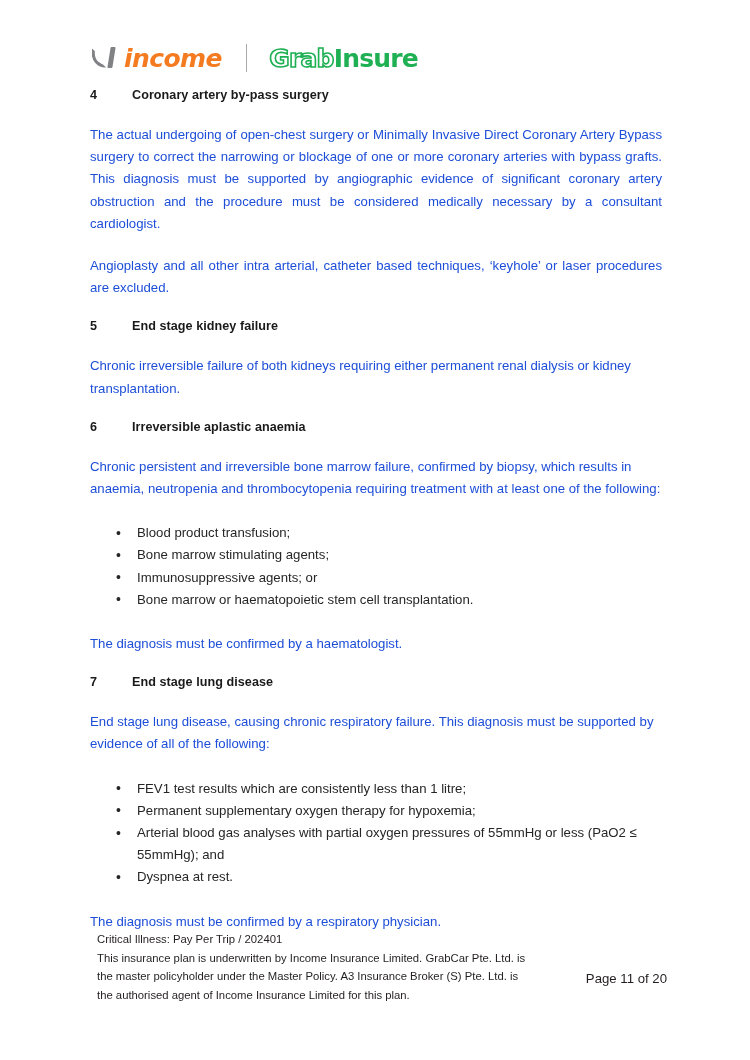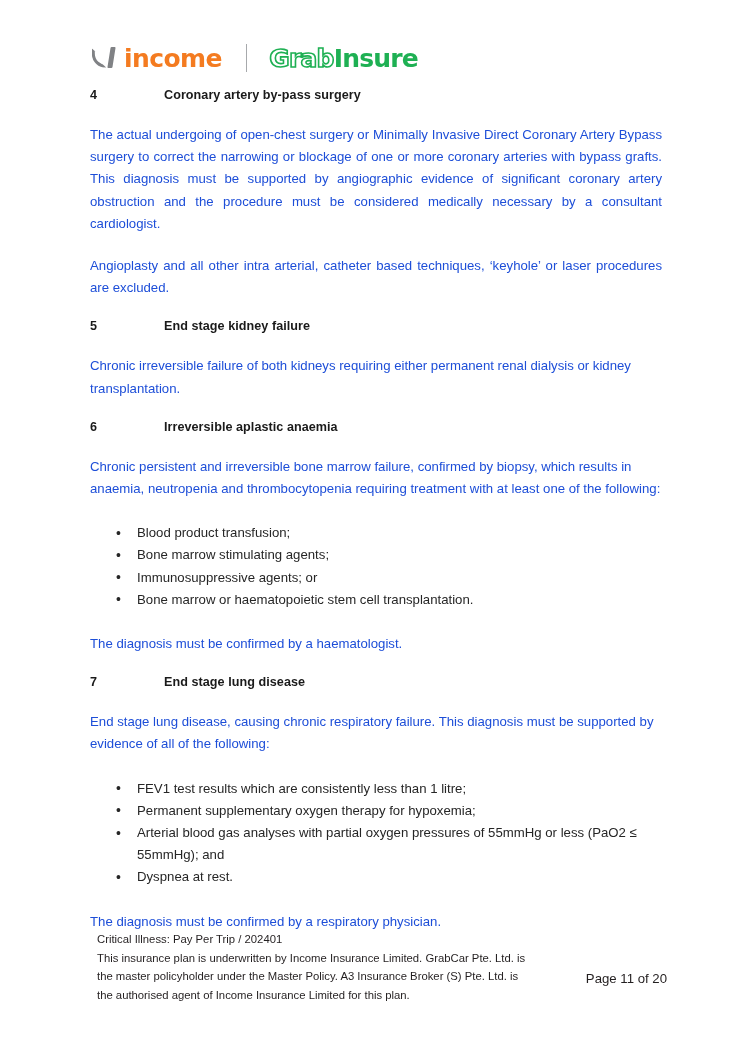--- a/index.html
+++ b/index.html
@@ -37,6 +37,7 @@
     display: flex;
     align-items: center;
     height: 32px;
+    font-style: italic;
   }
   .income-mark {
     position: relative;

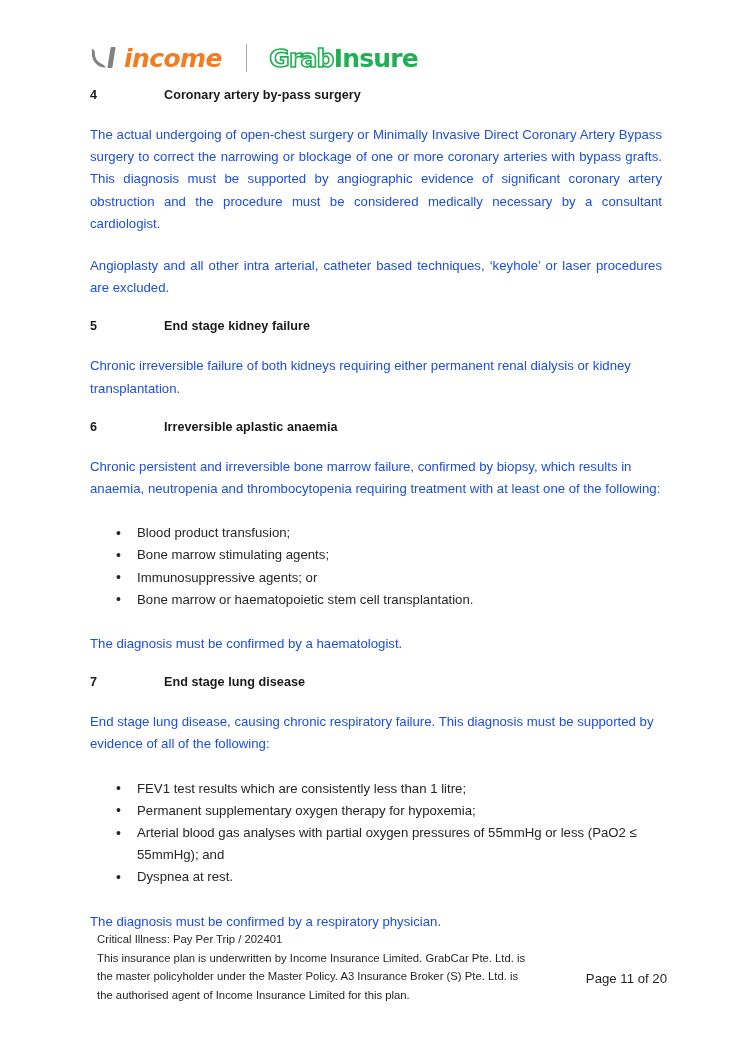--- a/index.html
+++ b/index.html
@@ -118,7 +118,7 @@
     width: 42px;
     flex: 0 0 42px;
   }
-  .sec-title { flex: 1; margin-left: 32px; }
+  .sec-title { flex: 1; }
 
   p.para {
     font-size: 13.2px;

